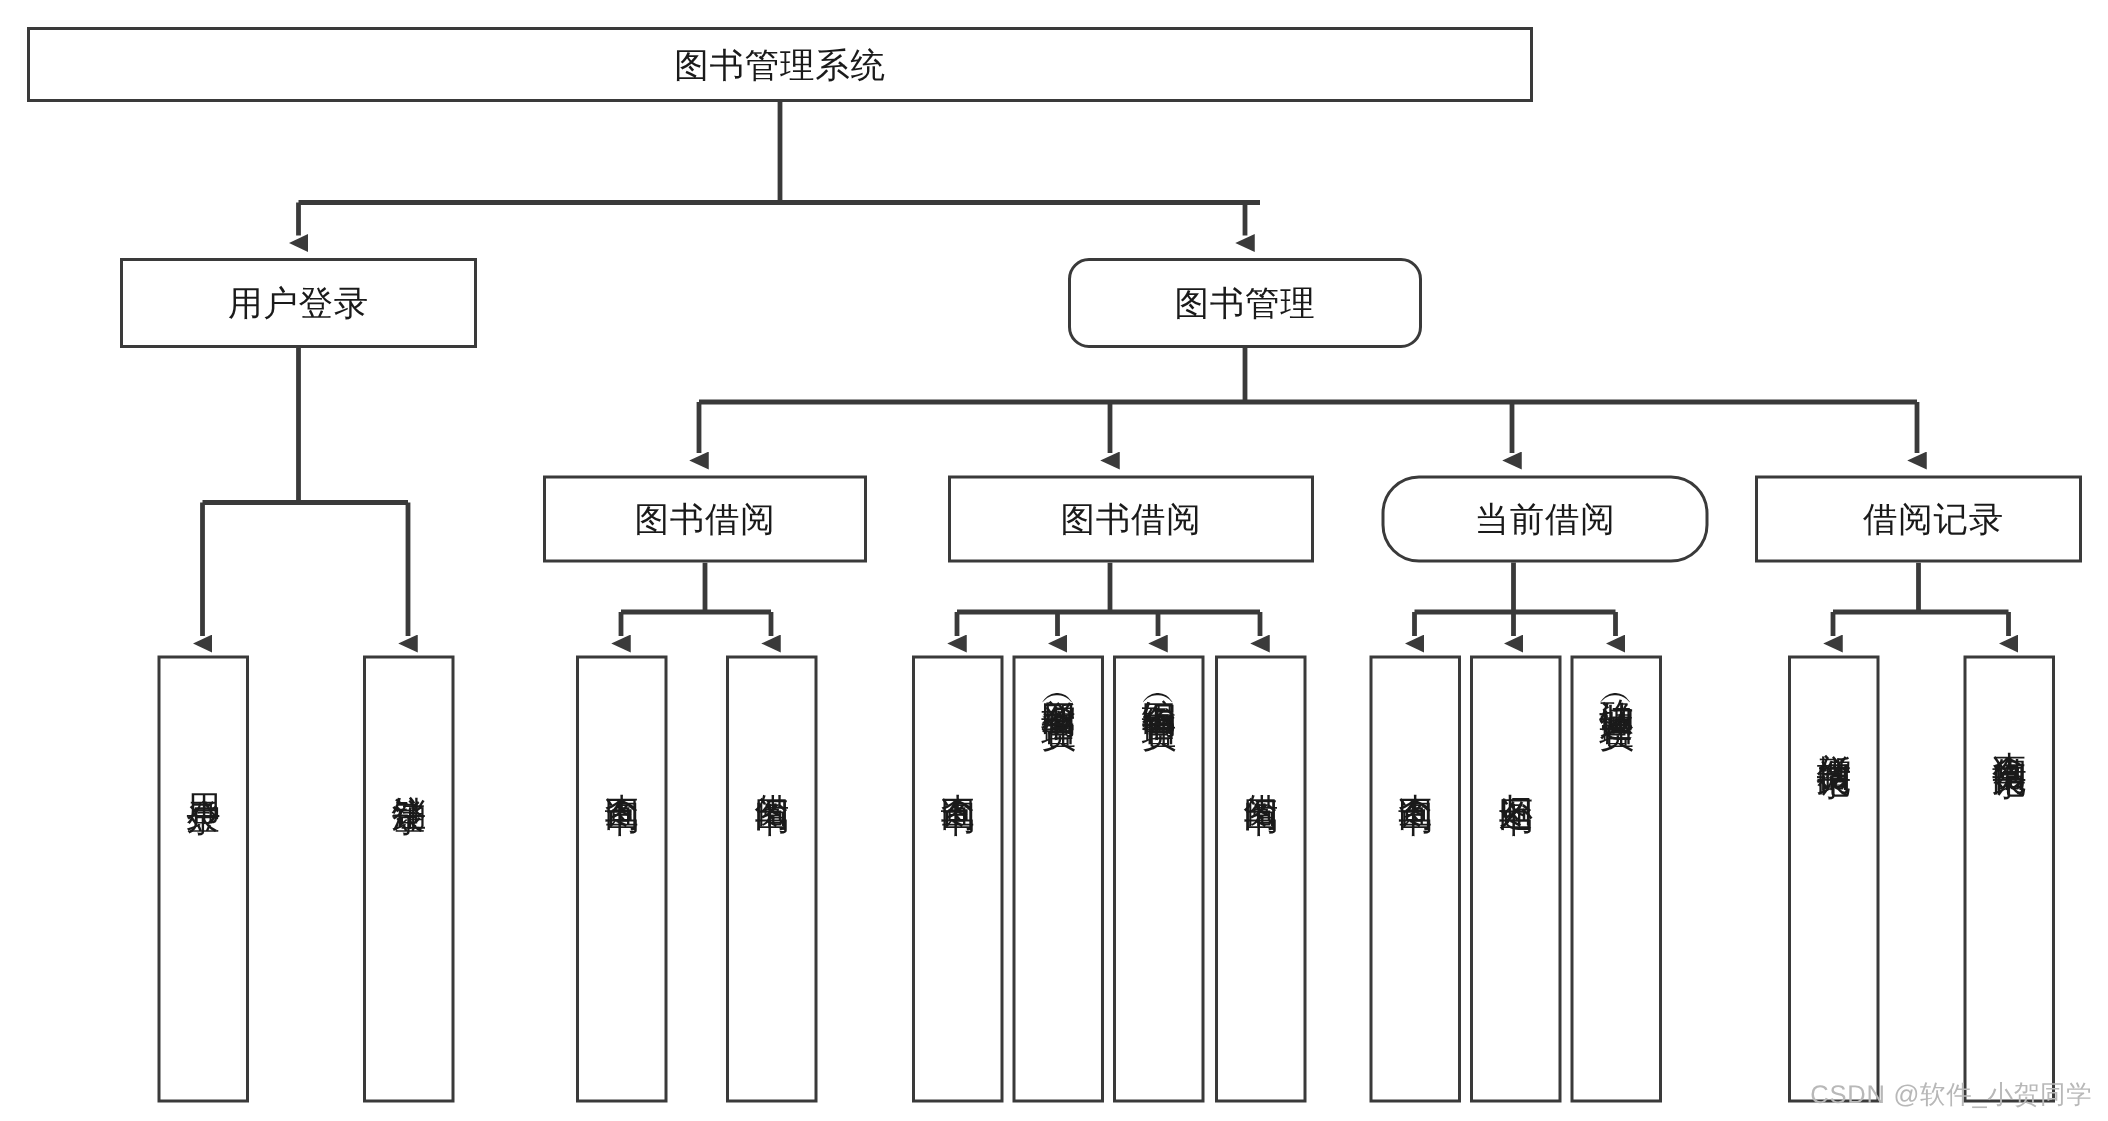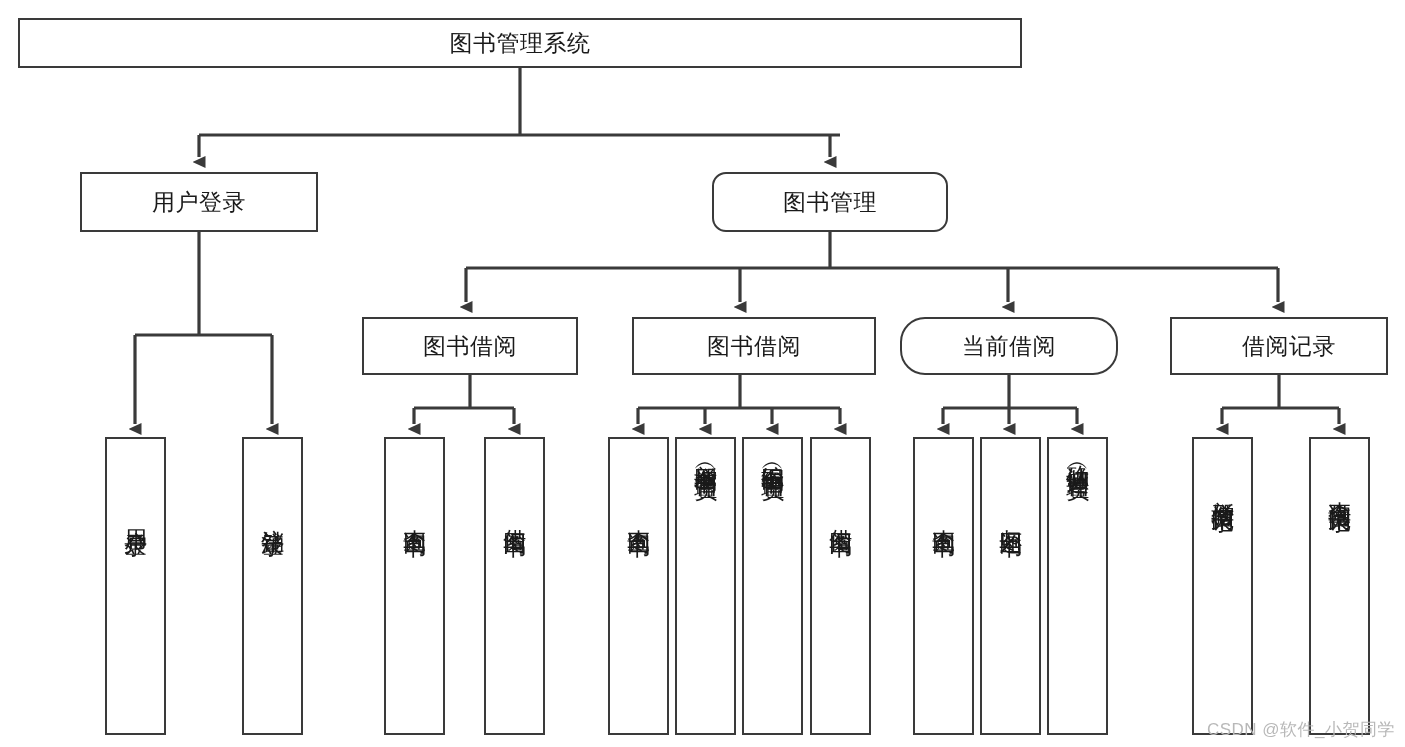--- a/index.html
+++ b/index.html
@@ -139,7 +139,7 @@
   <div class="node node-h" style="left:632px; top:317px; width:244px; height:58px;">
     <span class="label">图书借阅</span>
   </div>
-  <div class="node node-h" style="left:900px; top:317px; width:218px; height:58px;border-radius:25px;">
+  <div class="node node-h" style="left:921px; top:317px; width:218px; height:58px;border-radius:25px;">
     <span class="label">当前借阅</span>
   </div>
   <div class="node node-h" style="left:1170px; top:317px; width:218px; height:58px;padding-left:20px;">

